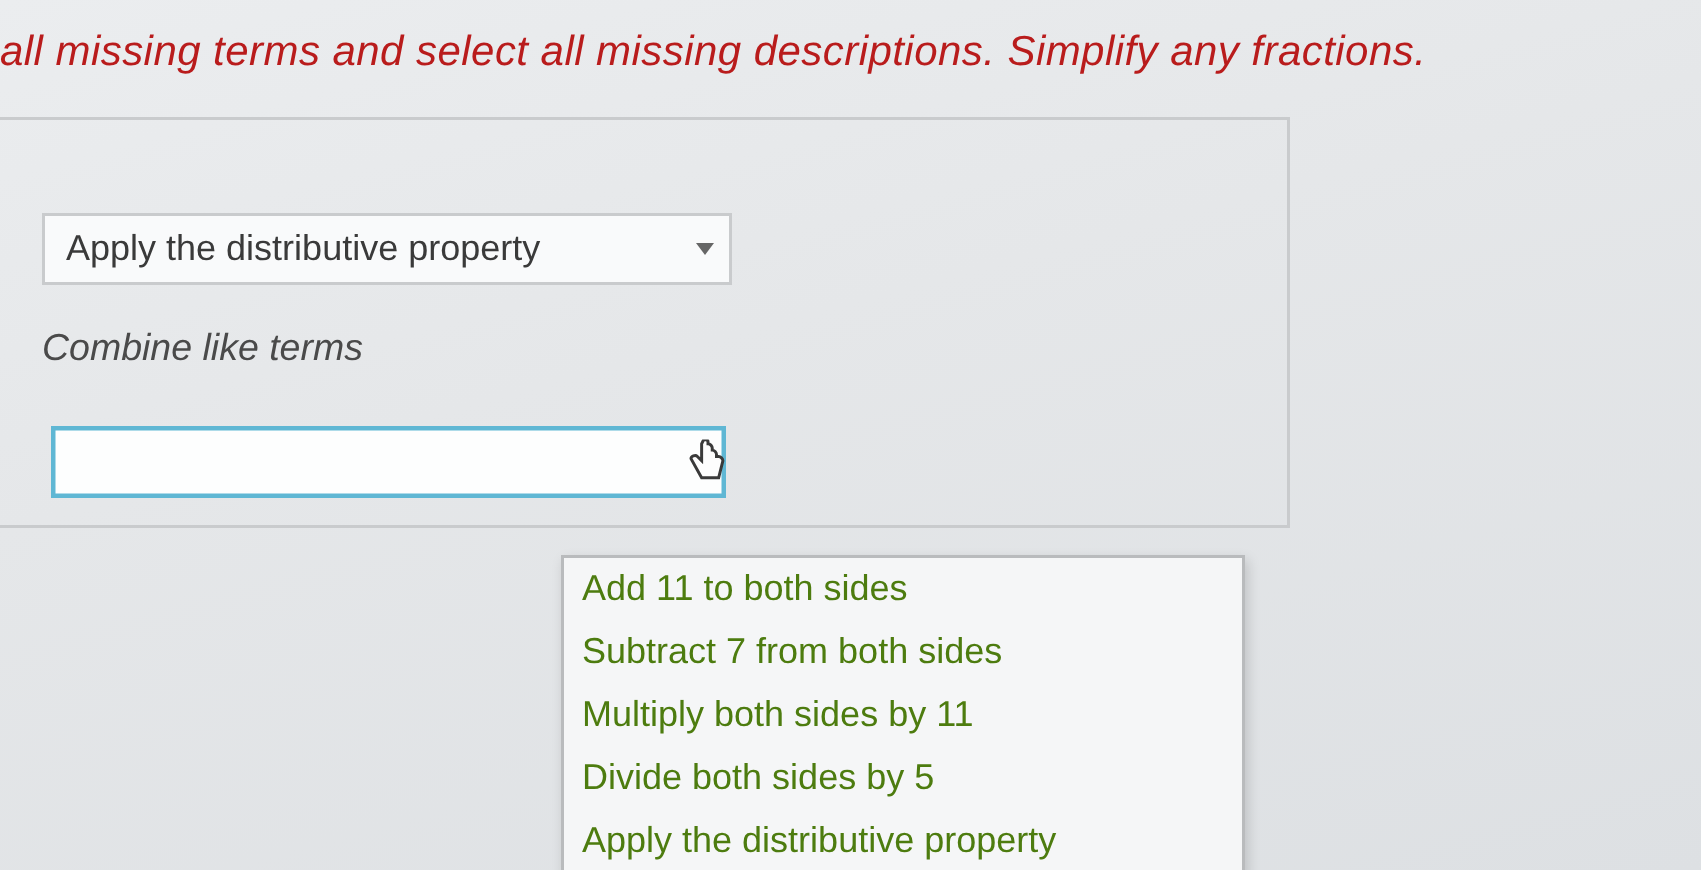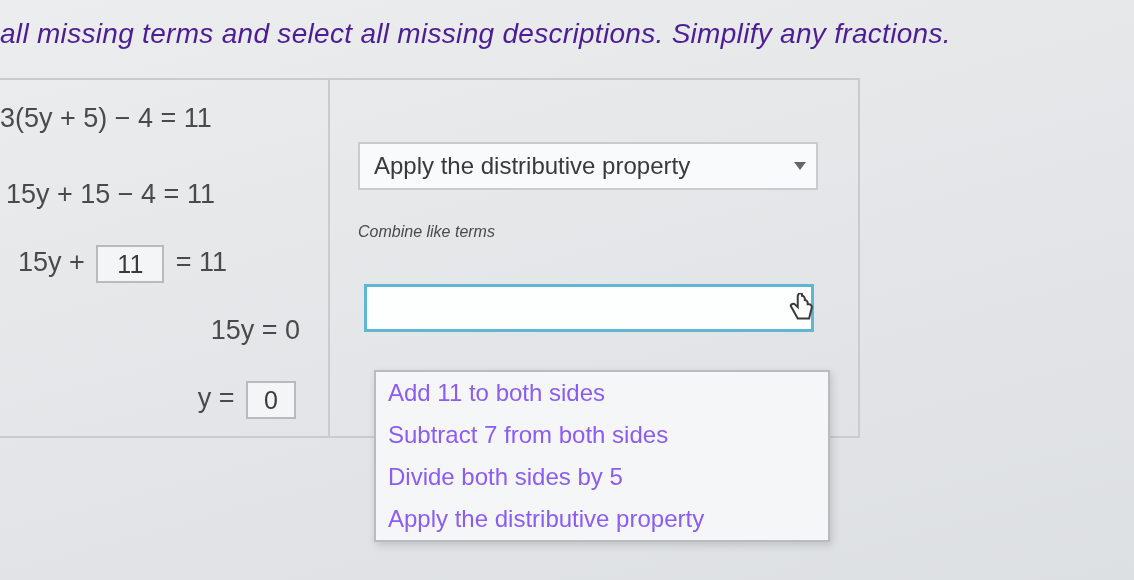--- a/index.html
+++ b/index.html
@@ -17,7 +17,7 @@
     .instructions {
       font-size: 28px;
       font-style: italic;
-      color: #4c1d95;
+      color: #b91c1c;
       padding: 18px 8px 10px 0;
       letter-spacing: 0.3px;
     }

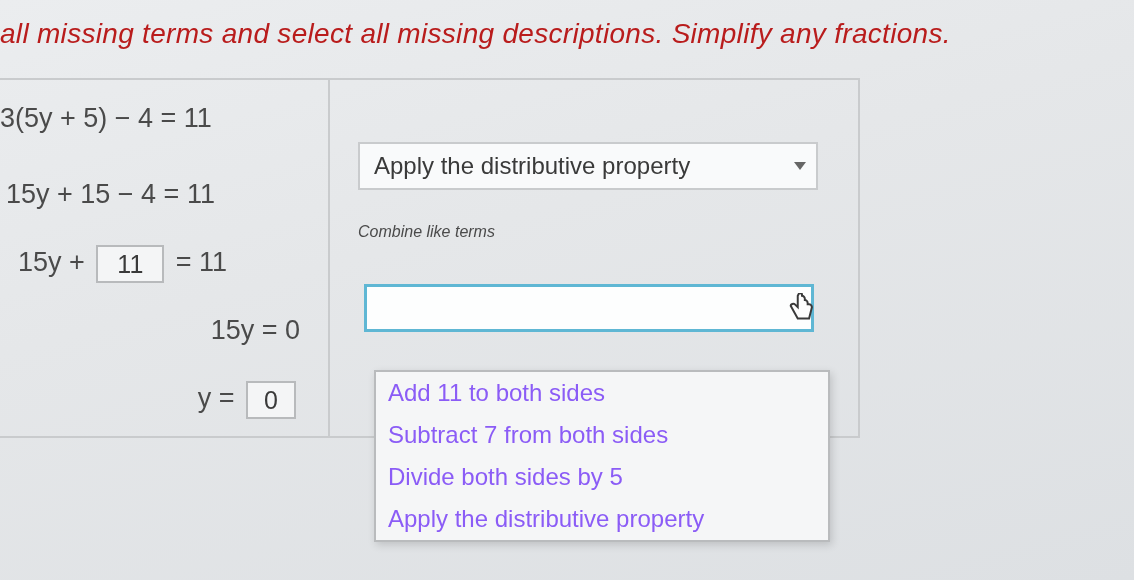--- a/index.html
+++ b/index.html
@@ -144,17 +144,6 @@
 <div class="instructions">all missing terms and select all missing descriptions. Simplify any fractions.</div>
 
 <div class="container">
-  <div class="left-col">
-    <div class="eq-row eq-row-first" style="text-align:left;">3(5y + 5) − 4 = 11</div>
-    <div class="eq-row" style="text-align:left; padding-left:6px;">15y + 15 − 4 = 11</div>
-    <div class="eq-row" style="text-align:left; padding-left:18px;">
-      <span>15y + </span><span class="term-input">11</span><span> = 11</span>
-    </div>
-    <div class="eq-row">15y = 0</div>
-    <div class="eq-row">
-      <span>y = </span><span class="term-input term-input-small">0</span>
-    </div>
-  </div>
 
   <div class="right-col">
     <div class="spacer-top"></div>

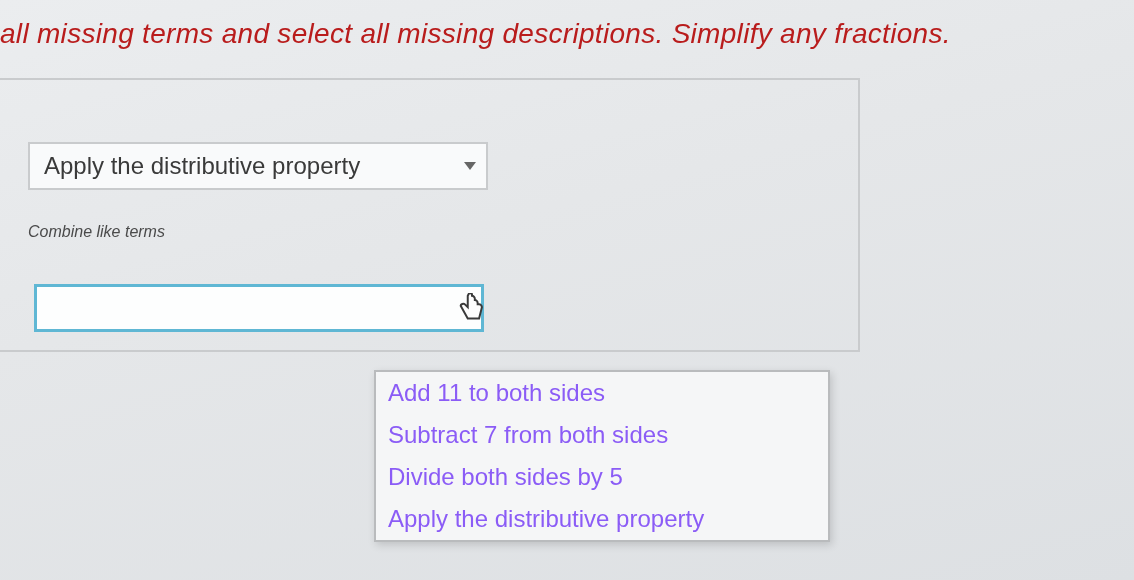--- a/index.html
+++ b/index.html
@@ -98,7 +98,7 @@
       border-top: 8px solid #666;
     }
     .desc-static {
-      font-size: 16px;
+      font-size: 25px;
       font-style: italic;
       color: #4a4a4a;
       height: 40px;

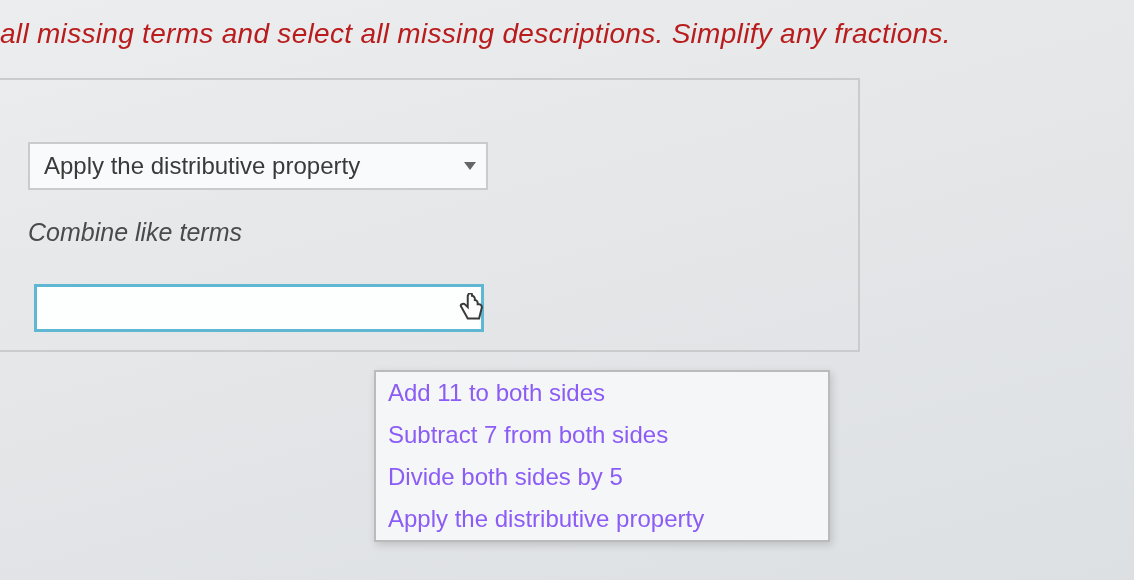--- a/index.html
+++ b/index.html
@@ -125,7 +125,7 @@
     }
     .dropdown-item {
       font-size: 24px;
-      color: #8b5cf6;
+      color: #4d7c0f;
       padding: 3px 12px;
       line-height: 1.5;
       cursor: pointer;

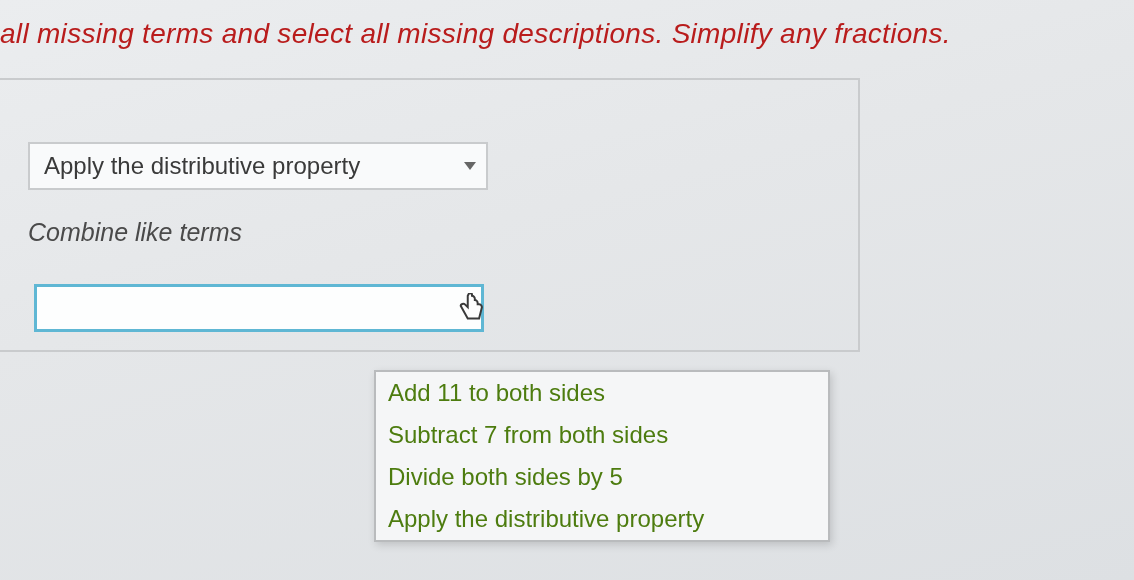--- a/index.html
+++ b/index.html
@@ -166,6 +166,7 @@
 <div class="dropdown-list">
   <div class="dropdown-item">Add 11 to both sides</div>
   <div class="dropdown-item">Subtract 7 from both sides</div>
+  <div class="dropdown-item">Multiply both sides by 11</div>
   <div class="dropdown-item">Divide both sides by 5</div>
   <div class="dropdown-item">Apply the distributive property</div>
 </div>

